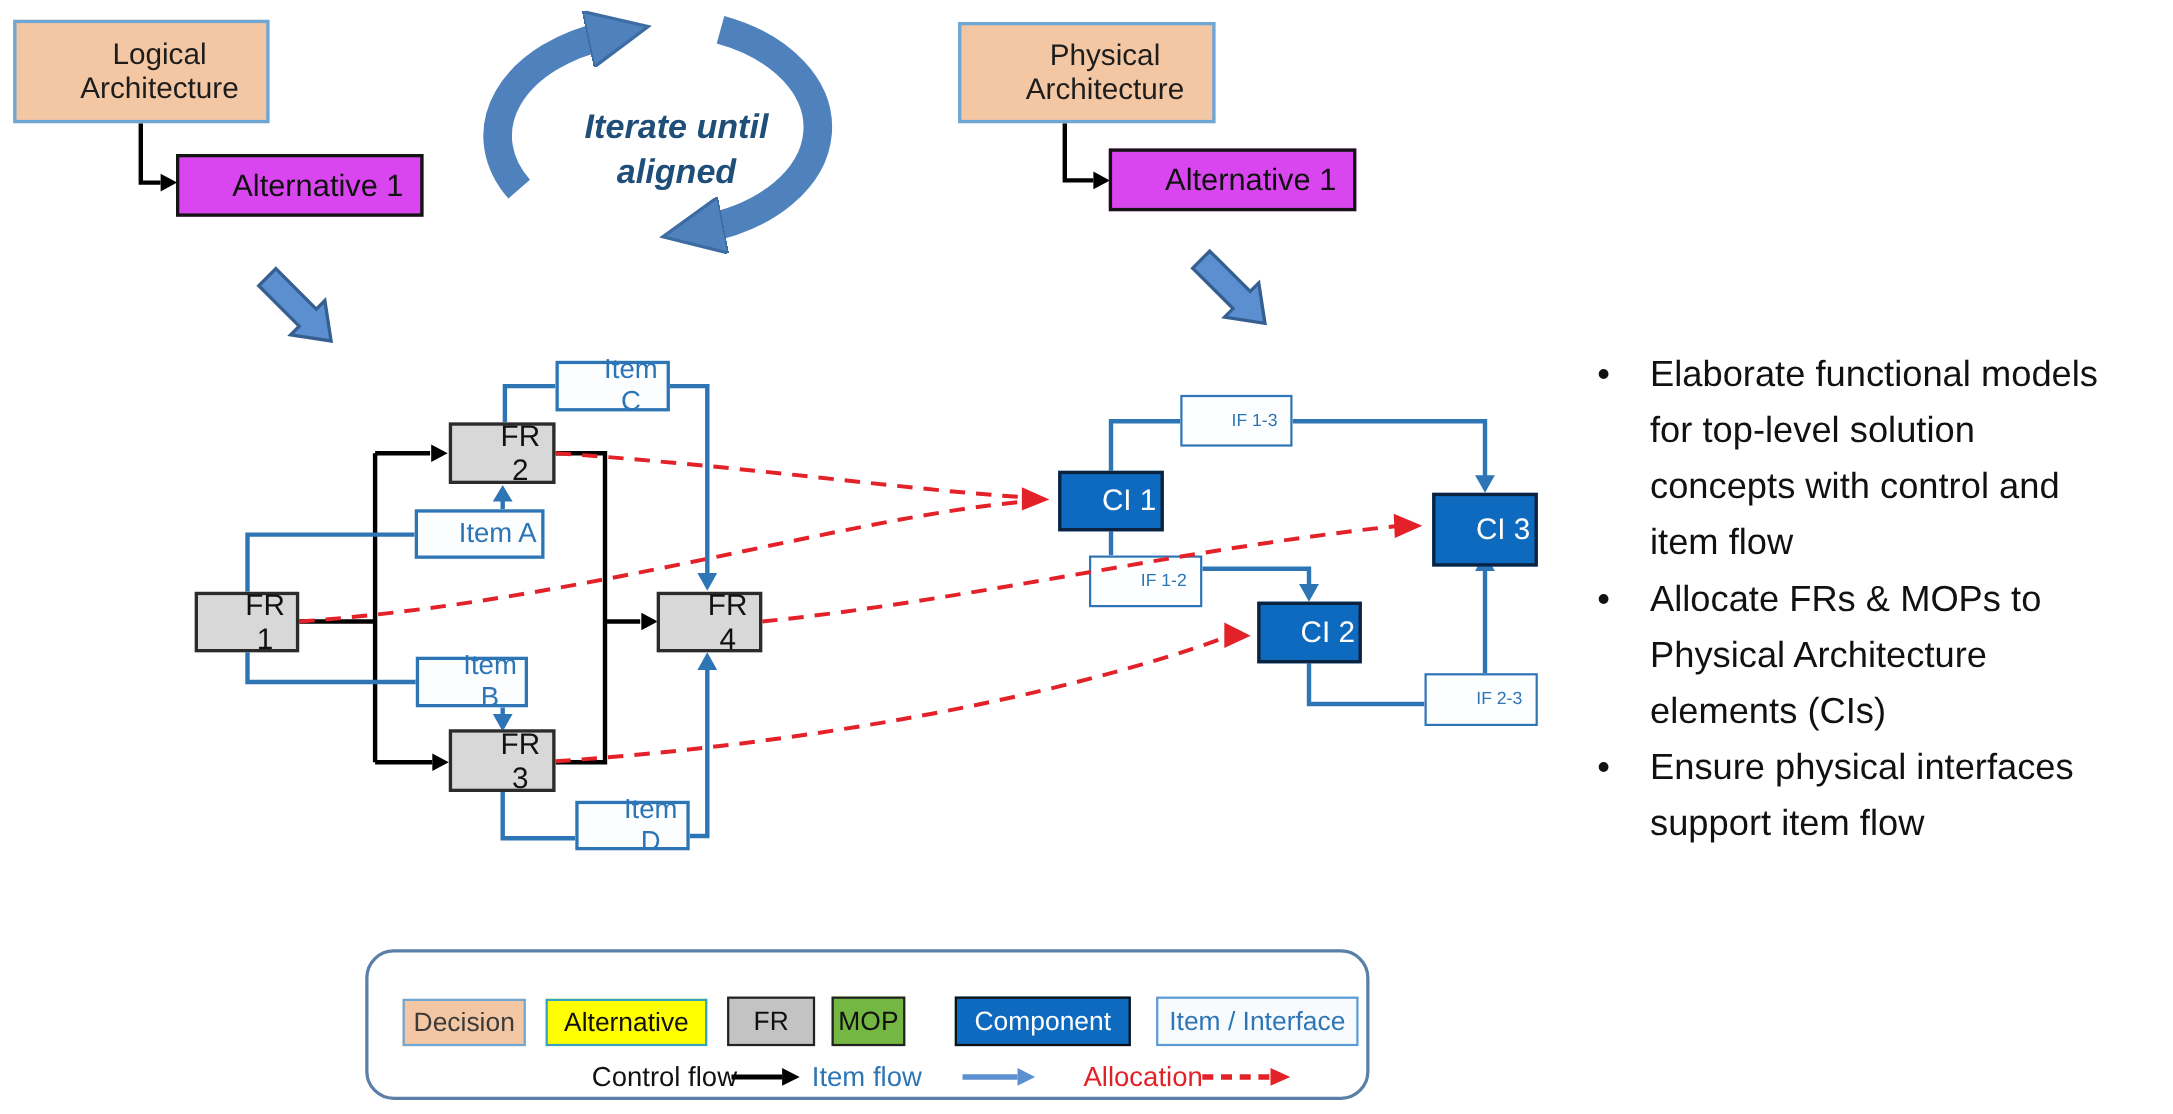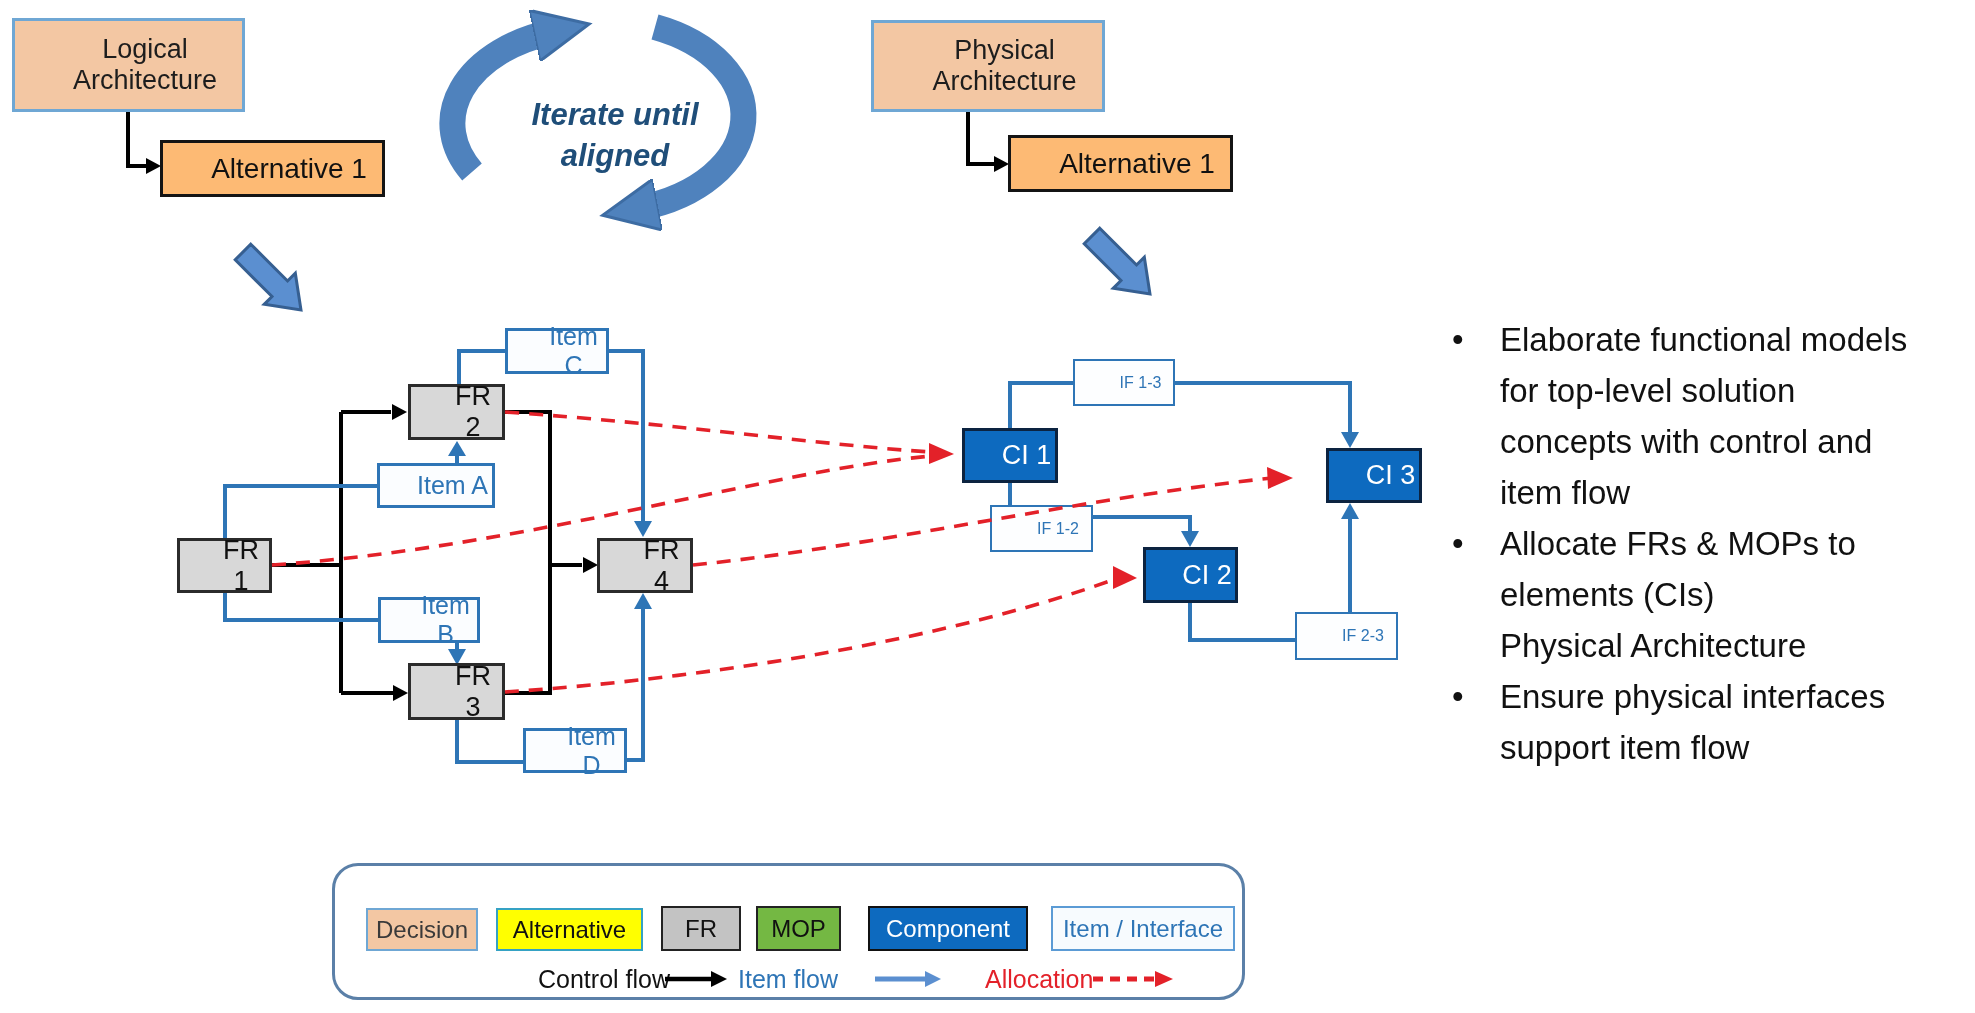--- a/index.html
+++ b/index.html
@@ -11,7 +11,7 @@
   .node{position:absolute;display:flex;align-items:center;justify-content:center;
         text-align:center;box-sizing:border-box;z-index:2;padding-left:33px;}
   .decision{background:#f3c7a3;border:3px solid #6fa7d4;color:#1d1d1d;font-size:27px;line-height:31px;}
-  .alt{background:#fdba74;border:3px solid #141414;color:#111;font-size:28px;}
+  .alt{background:#d946ef;border:3px solid #141414;color:#111;font-size:28px;}
   .fr{background:#d8d8d8;border:3px solid #2b2b2b;color:#111;font-size:27px;}
   .item{background:#fbfdff;border:3px solid #2e75b6;color:#2e75b6;font-size:25px;}
   .ci{background:#0d6abf;border:3px solid #0c2340;color:#ffffff;font-size:27px;}

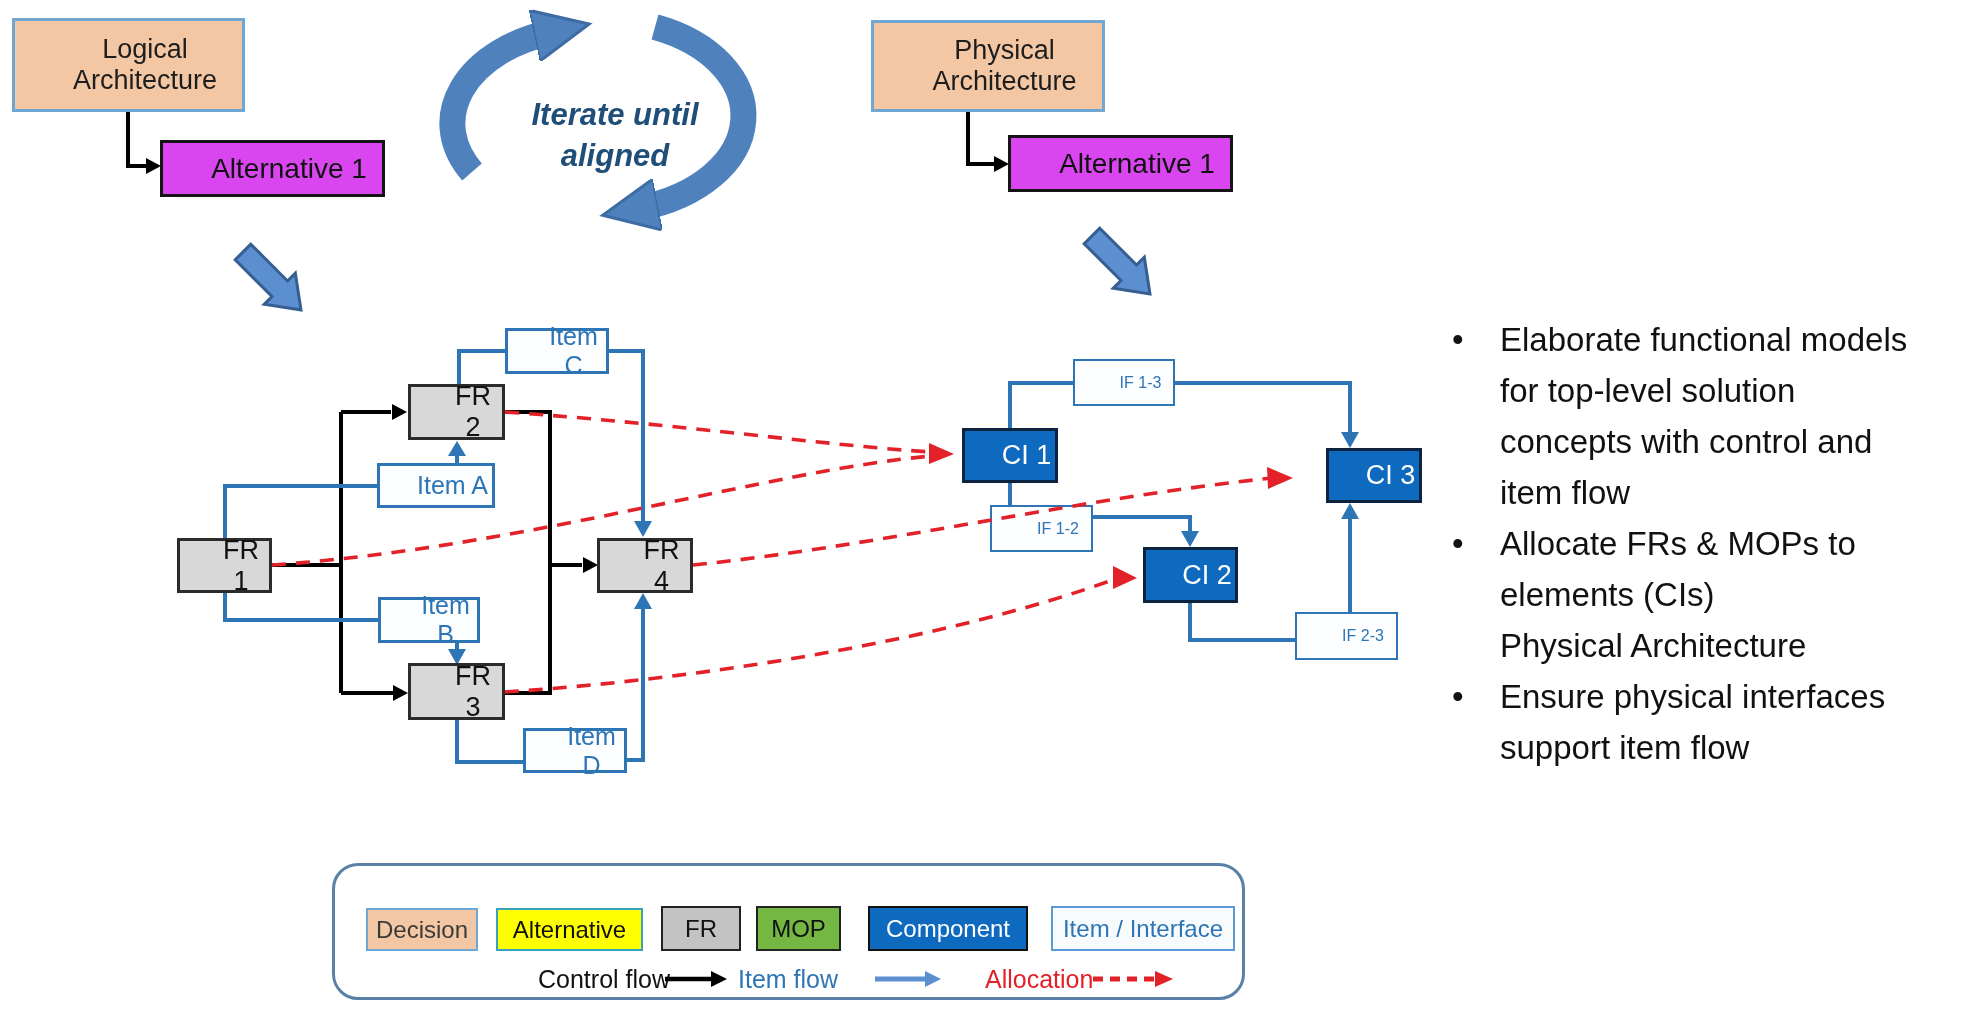--- a/index.html
+++ b/index.html
@@ -157,7 +157,7 @@
   <div class="node ci" style="left:1143px;top:547px;width:95px;height:56px;">
       <span>CI 2</span>
     </div>
-  <div class="node ci" style="left:1302px;top:448px;width:96px;height:55px;margin-left:24px;">
+  <div class="node ci" style="left:1302px;top:448px;width:96px;height:67px;">
       <span>CI 3</span>
     </div>
 

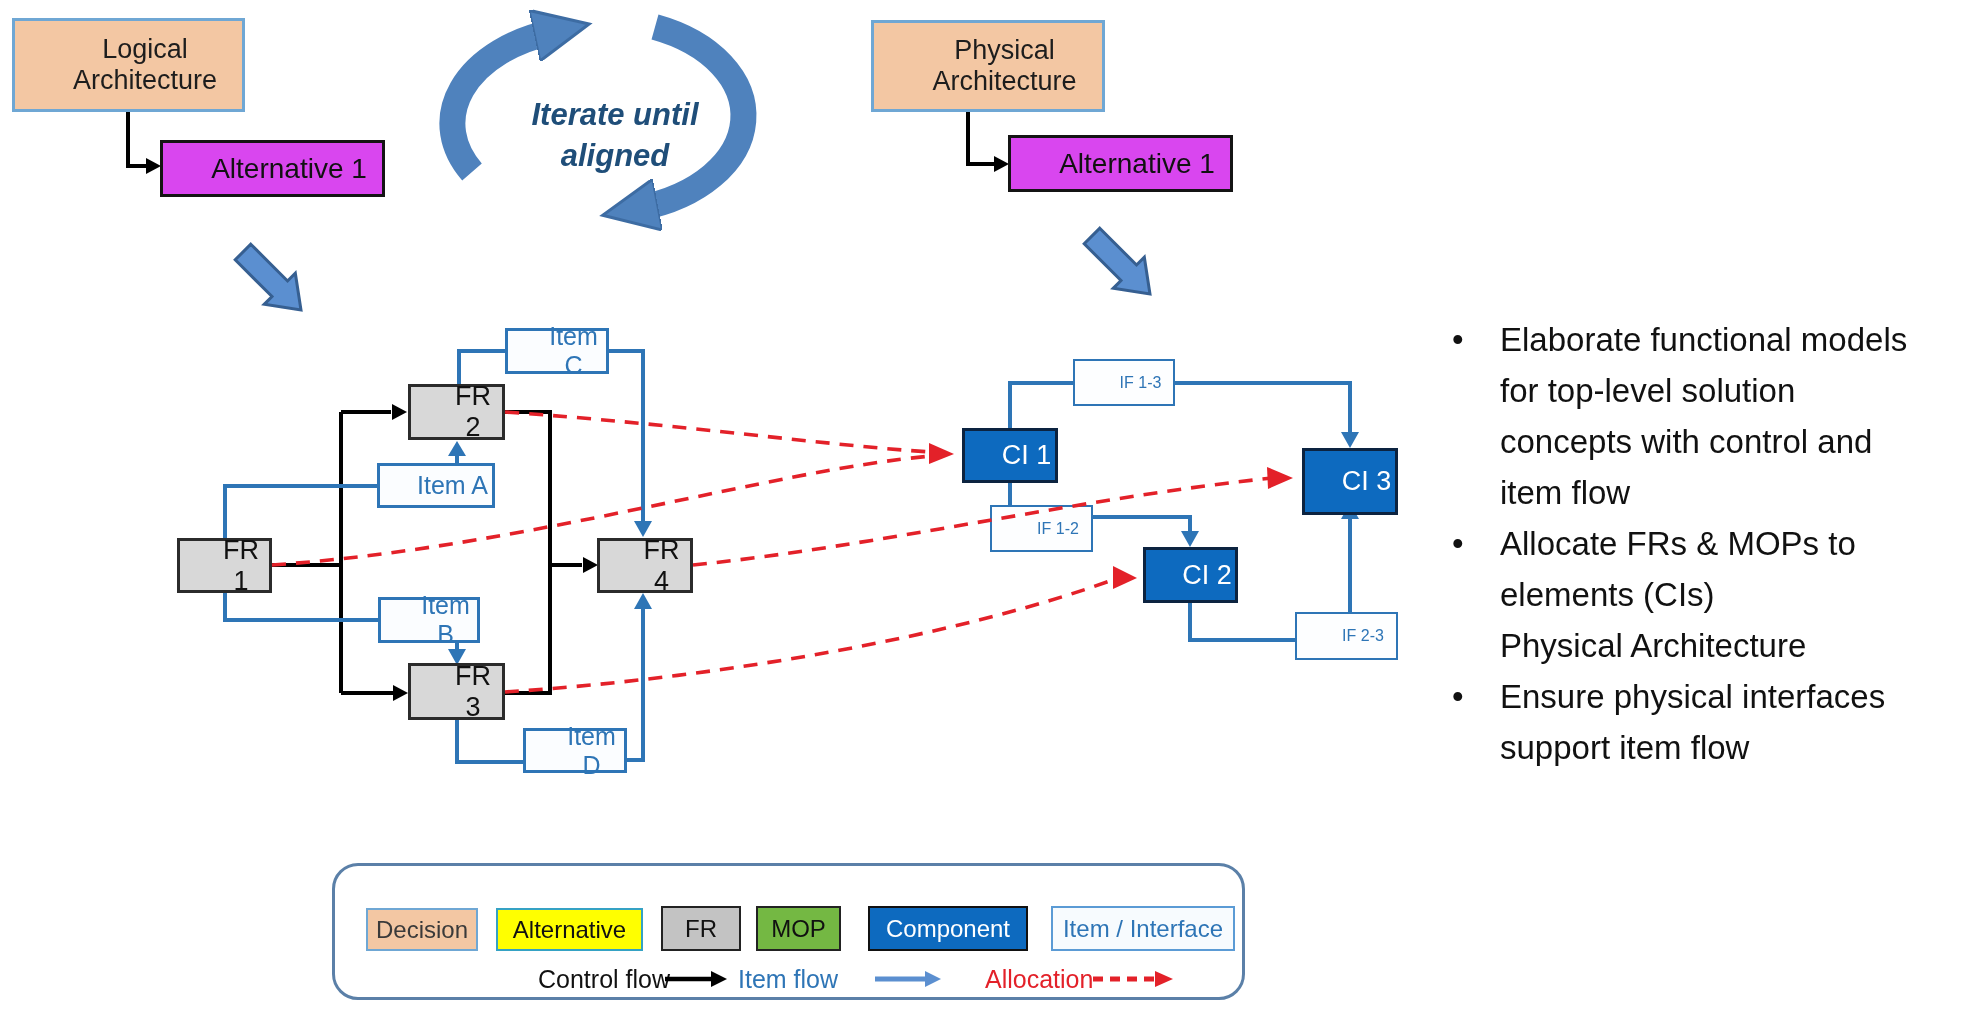--- a/index.html
+++ b/index.html
@@ -199,8 +199,8 @@
       <span class="dot">•</span>
       <div>
         <div class="bline">Allocate FRs &amp; MOPs to</div>
+        <div class="bline">Physical Architecture</div>
         <div class="bline">elements (CIs)</div>
-        <div class="bline">Physical Architecture</div>
       </div>
     </div>
     <div class="bullet">

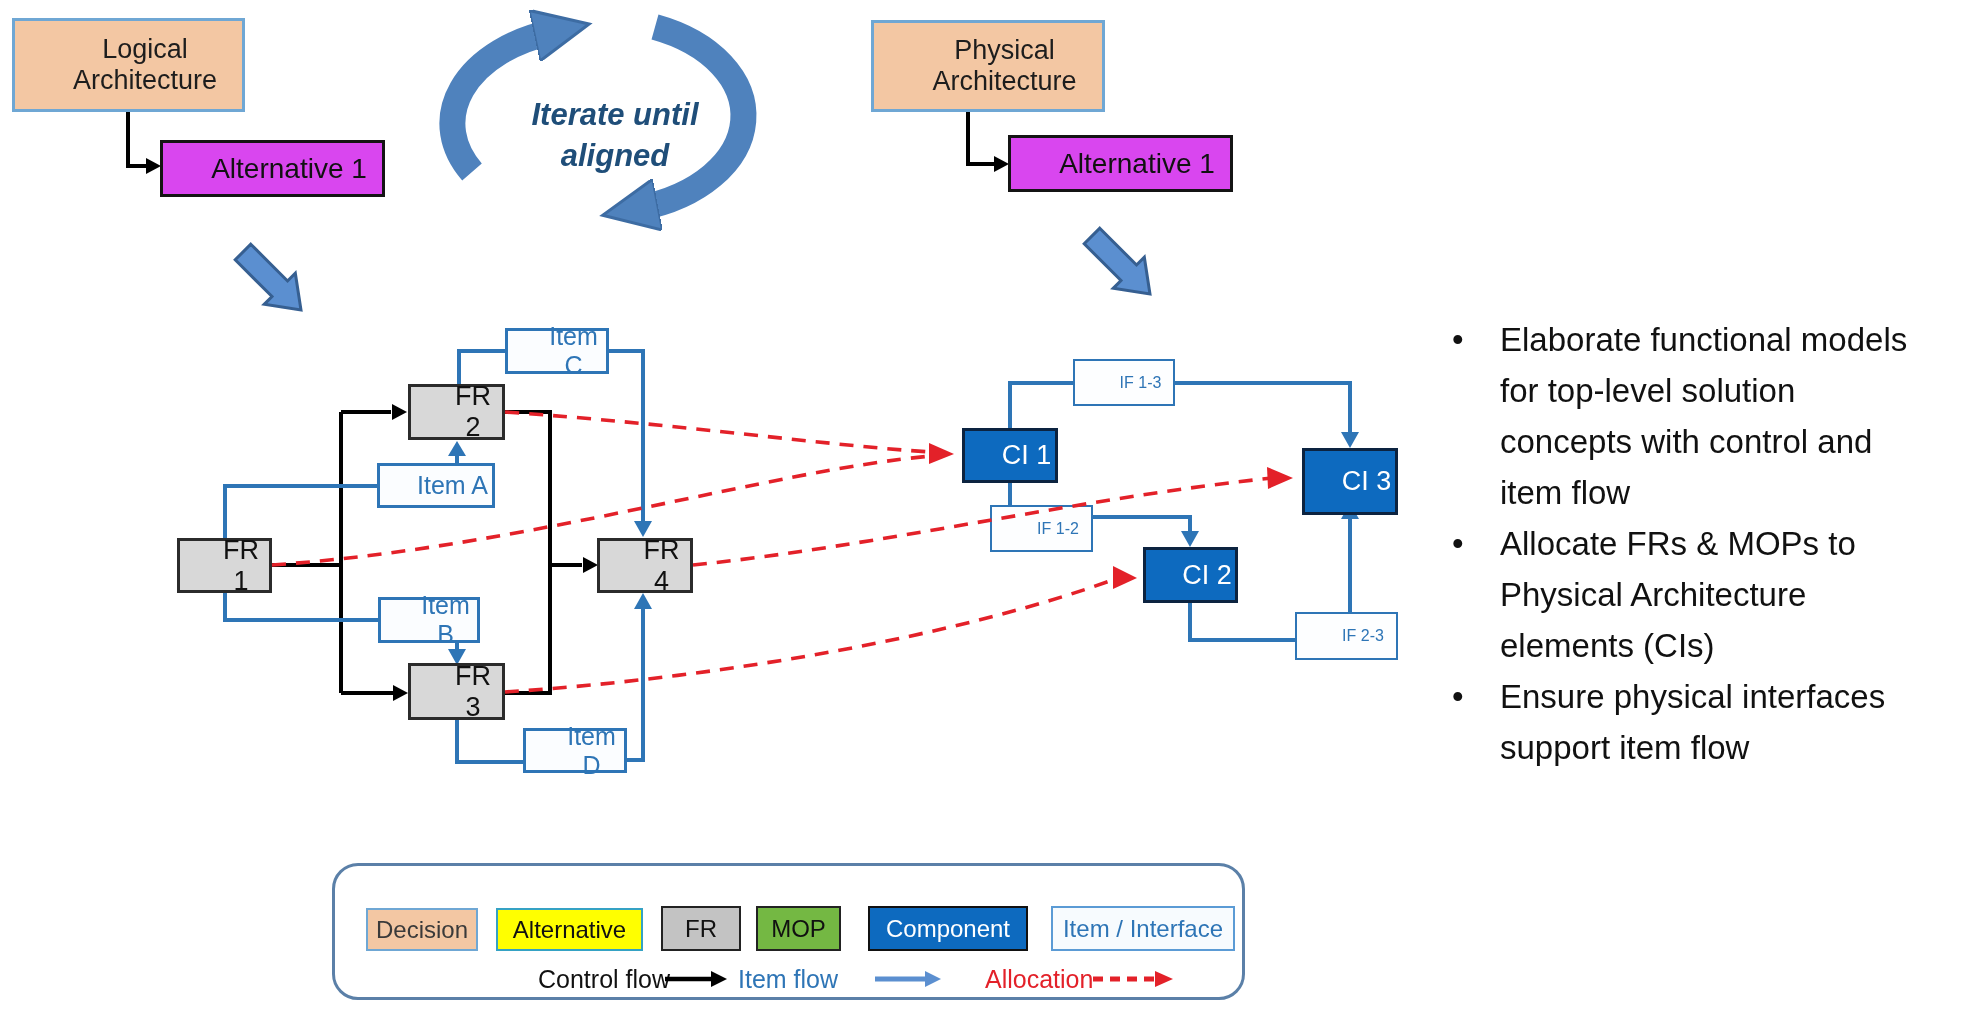--- a/index.html
+++ b/index.html
@@ -223,7 +223,7 @@
     <div class="sw" style="left:326px;top:40px;width:80px;height:45px;background:#c3c3c3;border:2.5px solid #222;color:#111;">
       <span>FR</span>
       </div>
-    <div class="sw" style="left:421px;top:40px;width:85px;height:45px;background:#74b843;border:2.5px solid #222;color:#111;">
+    <div class="sw" style="left:421px;top:40px;width:67px;height:45px;background:#74b843;border:2.5px solid #222;color:#111;">
       <span>MOP</span>
       </div>
     <div class="sw" style="left:533px;top:40px;width:160px;height:45px;background:#0d6abf;border:2.5px solid #111;color:#fff;">

